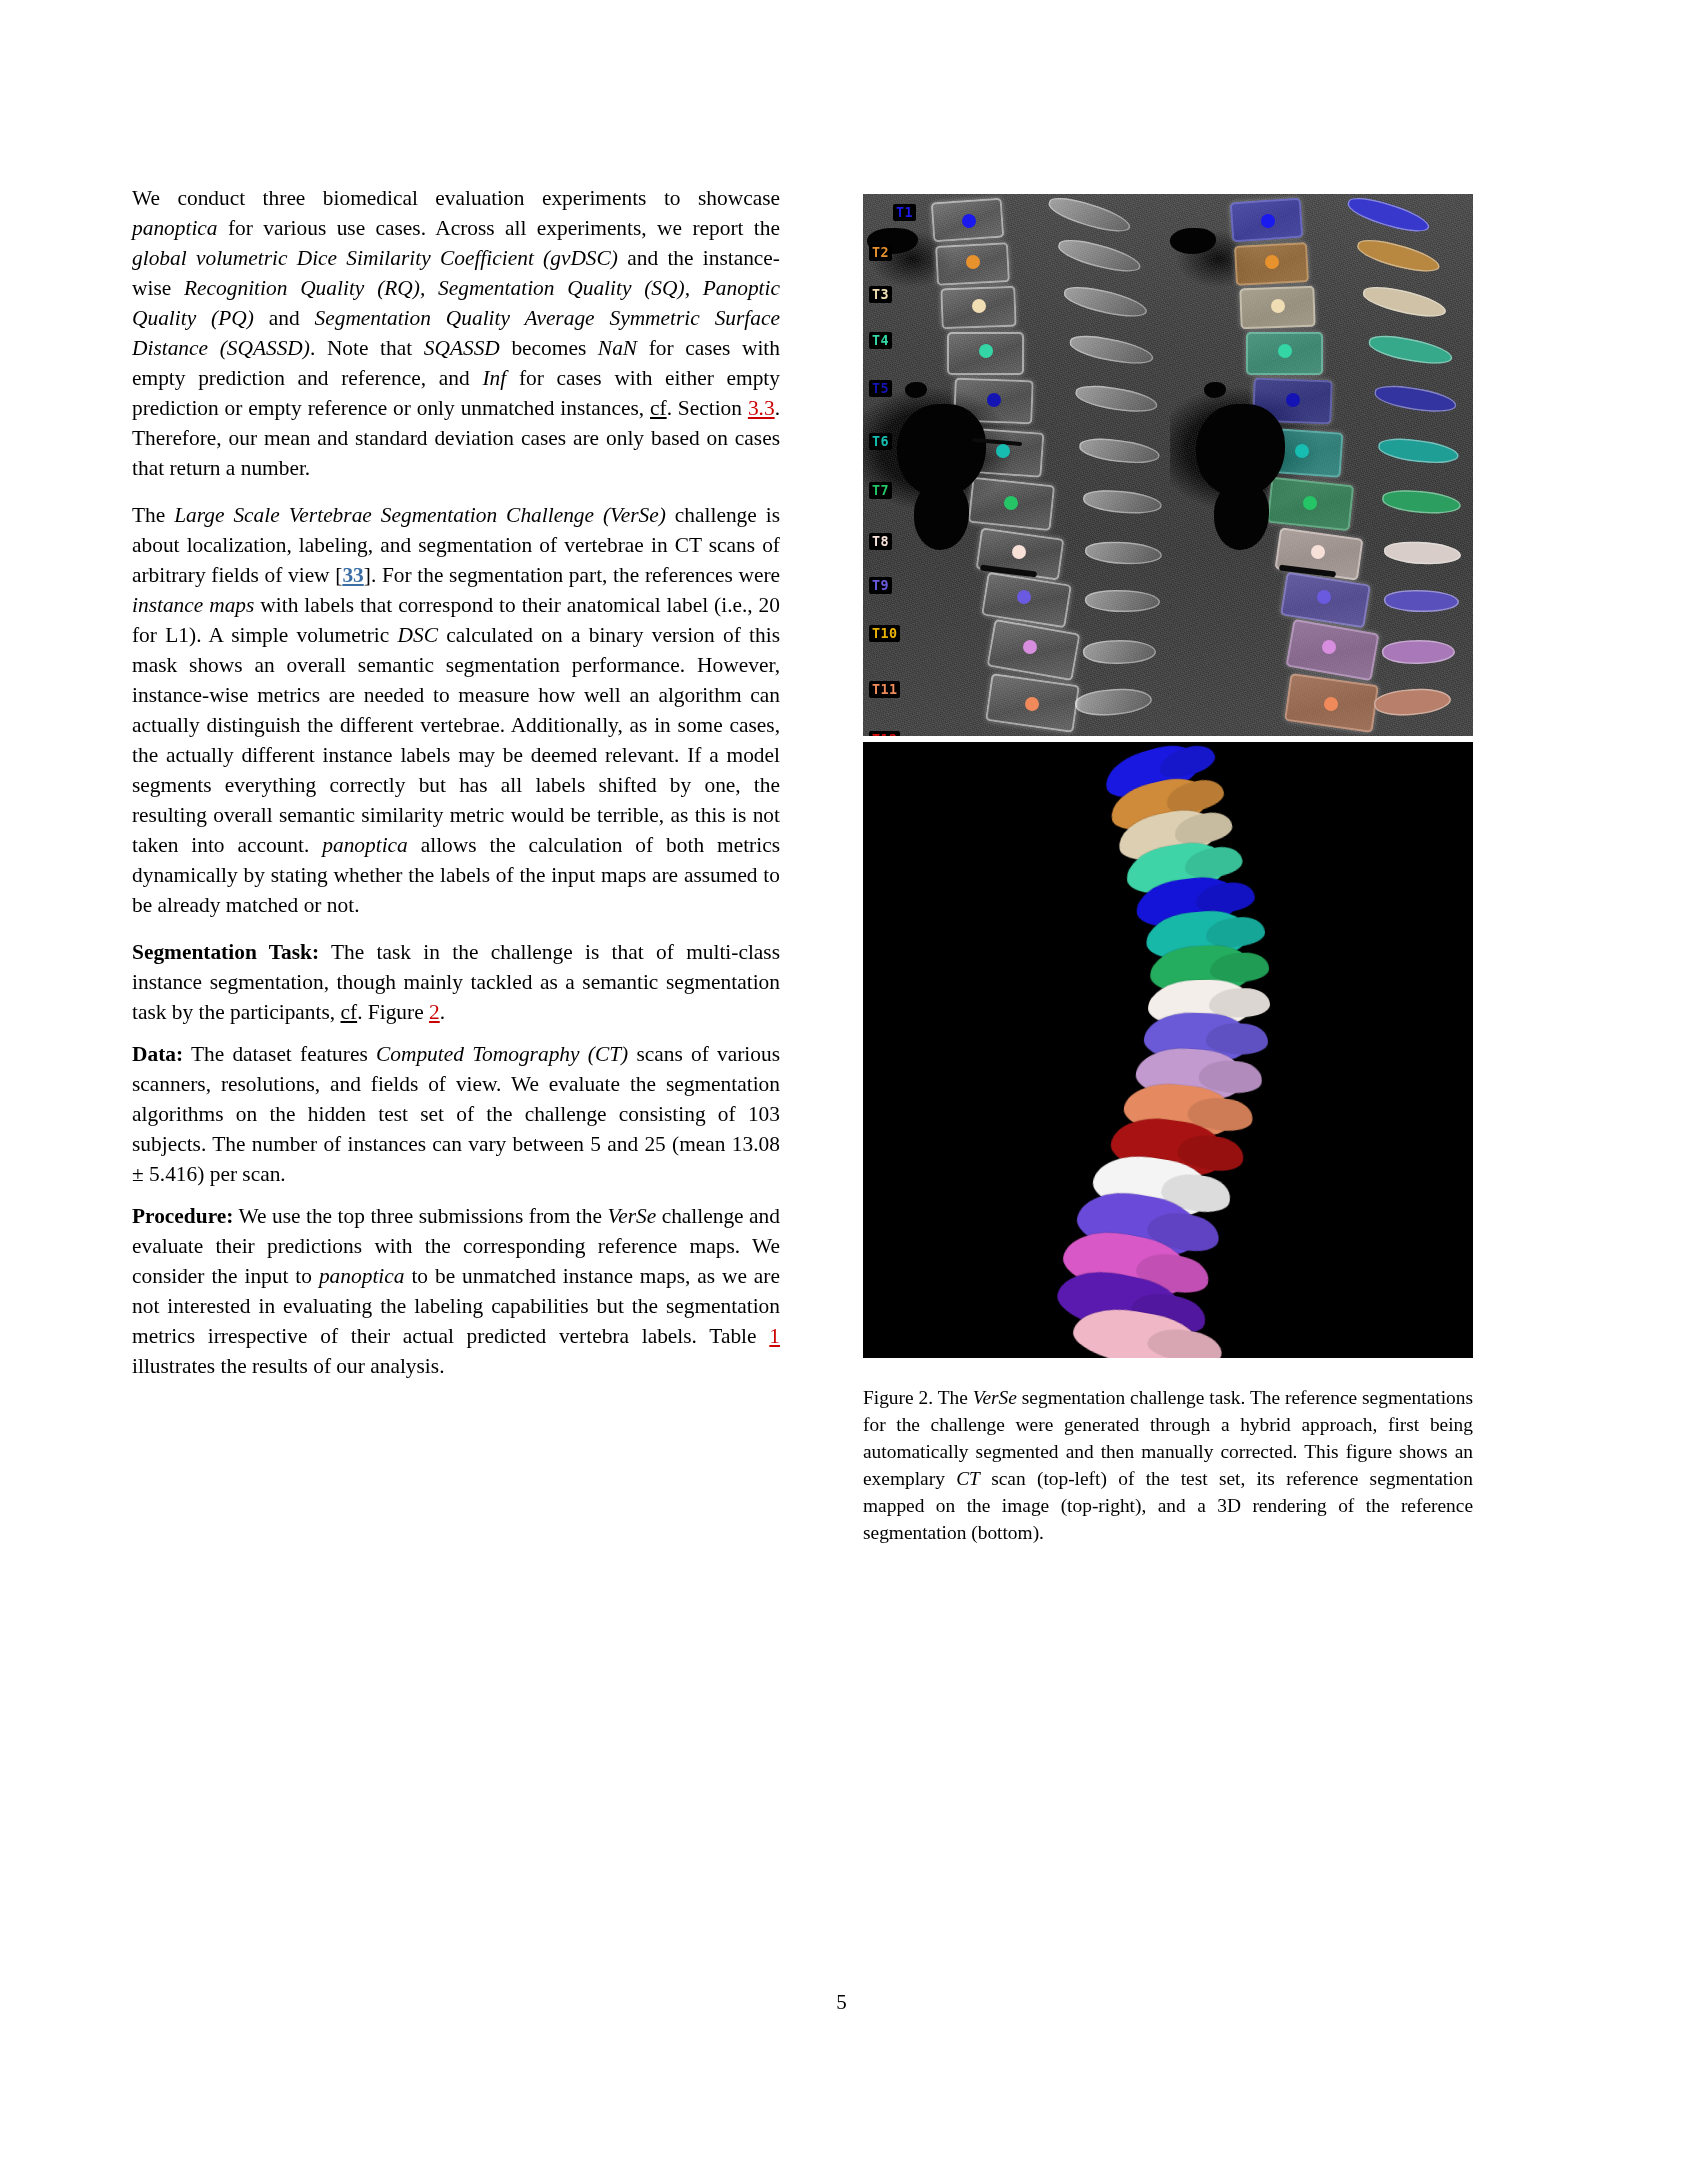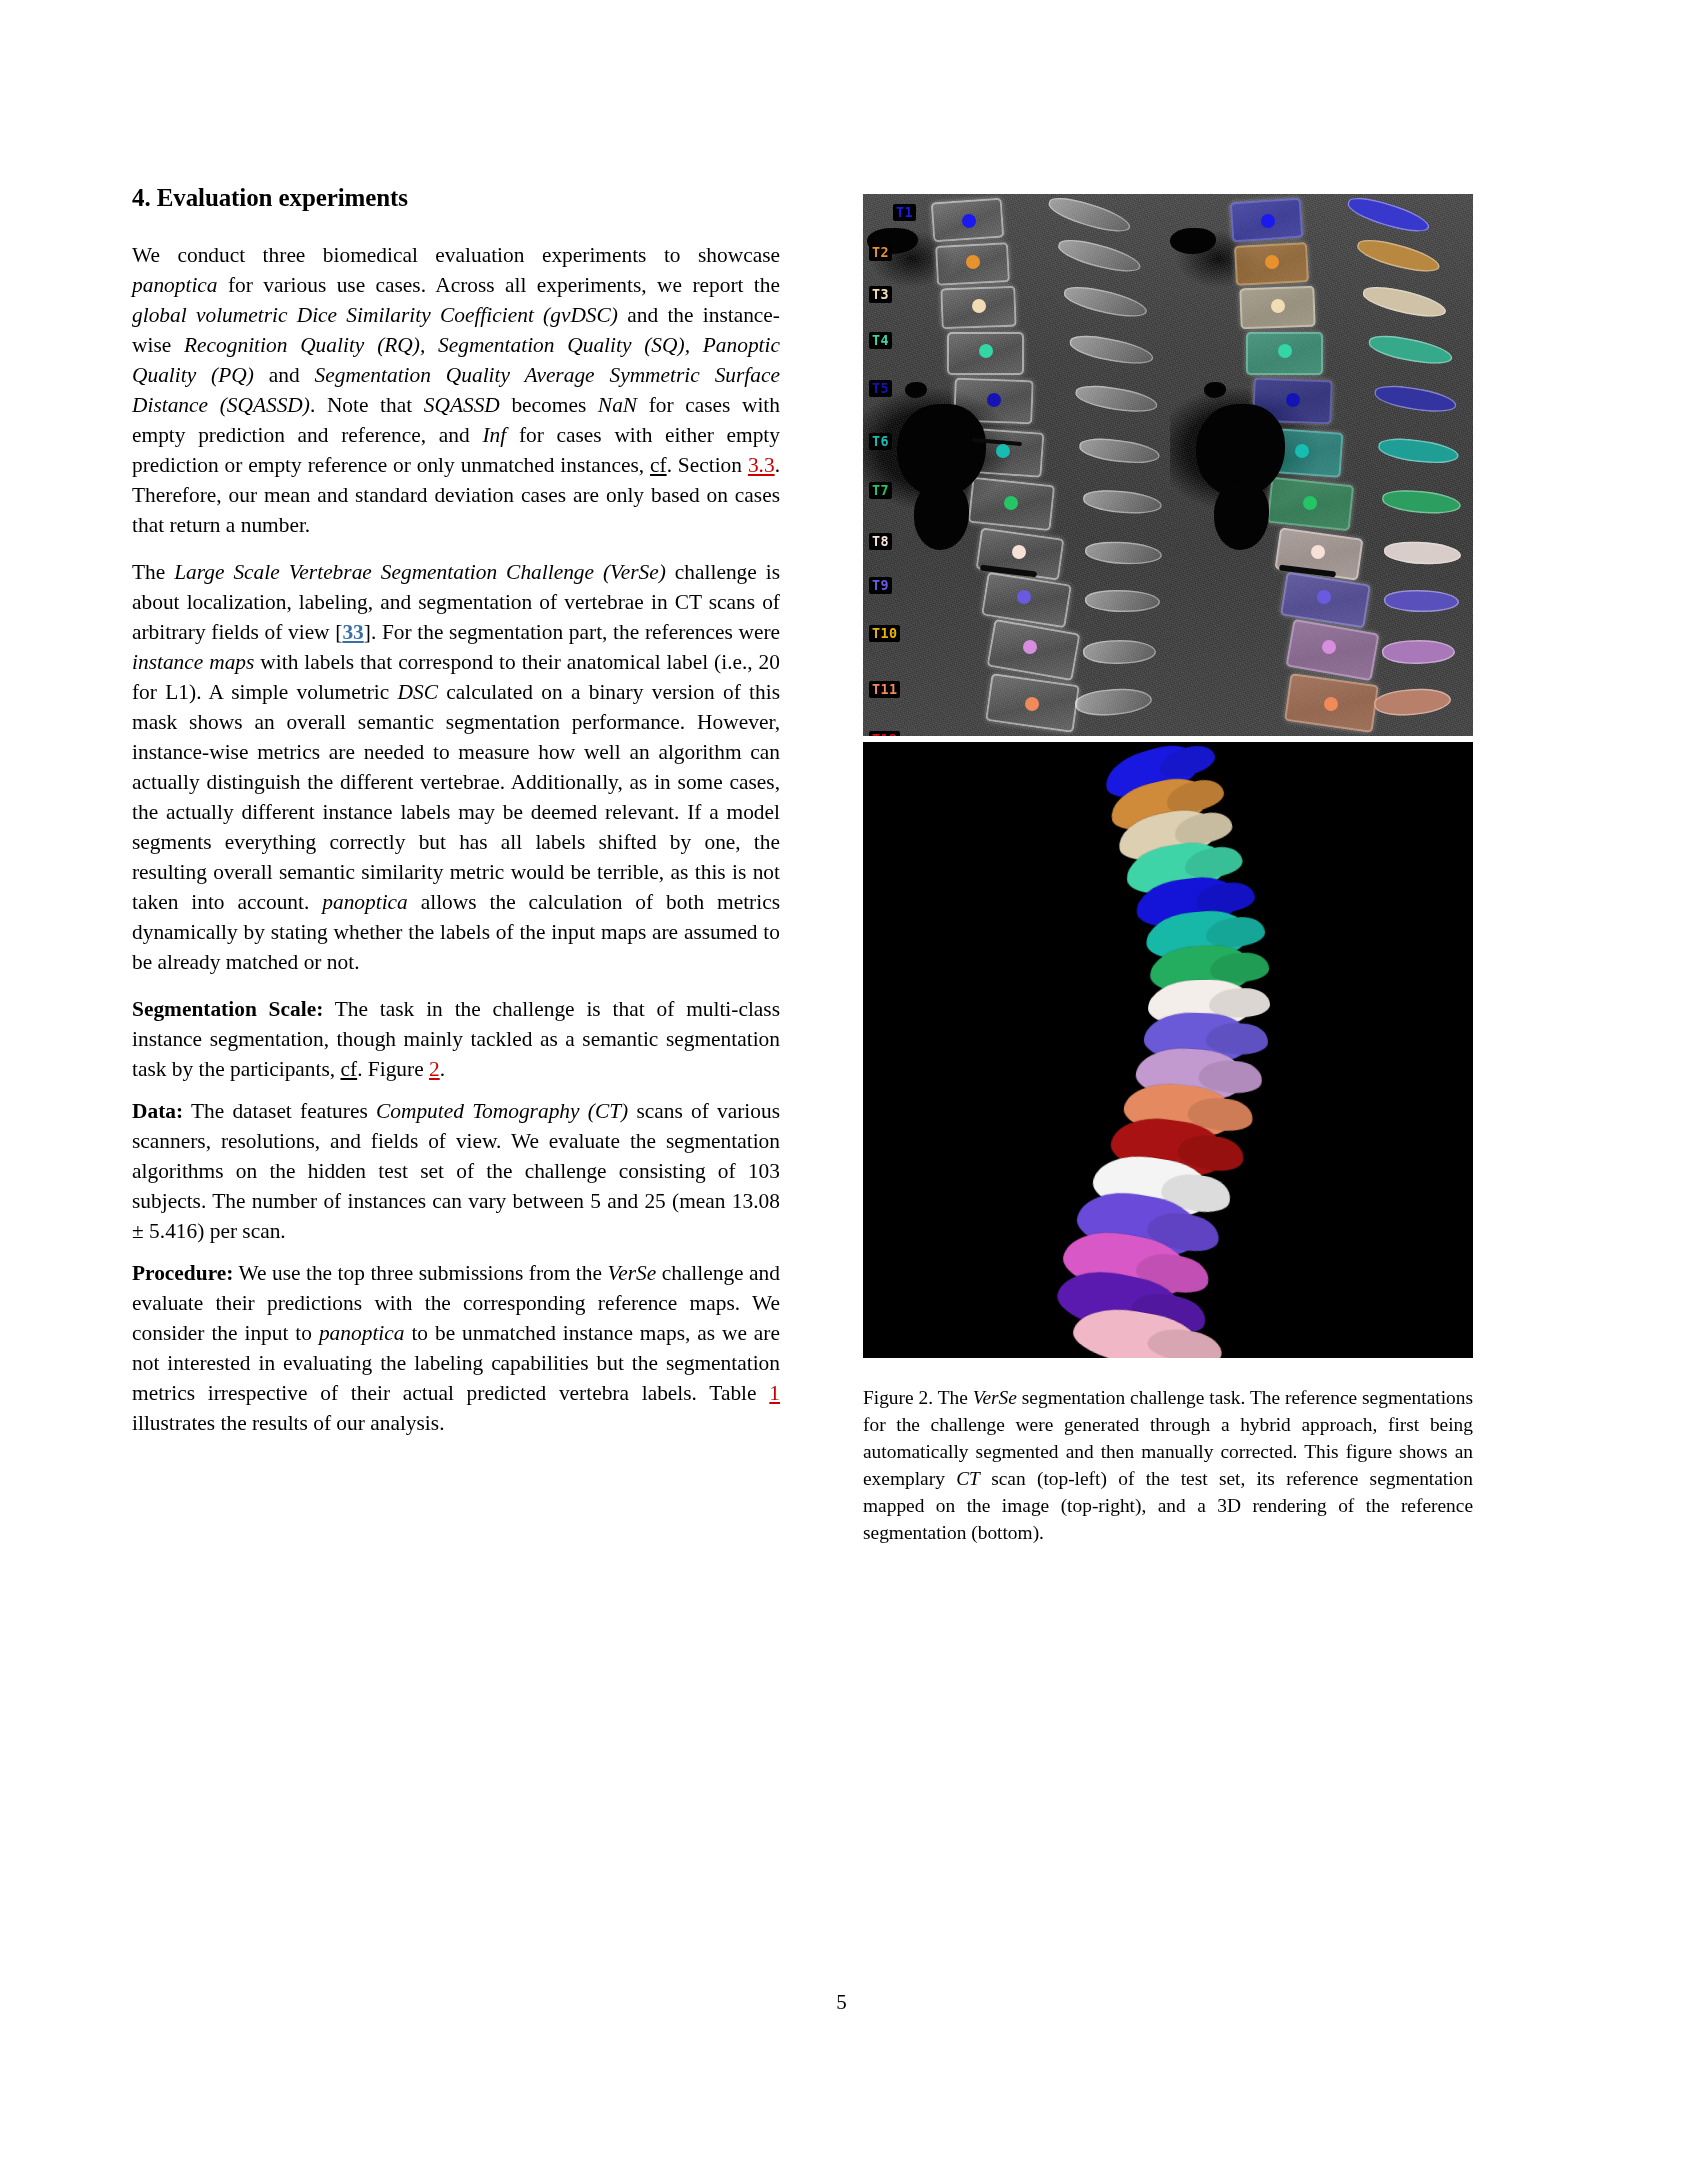--- a/index.html
+++ b/index.html
@@ -212,7 +212,6 @@
 
   <div class="col-left">
 
-    <h2 class="sec-head">4. Evaluation experiments</h2>
 
     <p class="body gap"><span>We conduct three biomedical evaluation experiments to showcase </span><i>panoptica</i><span> for various use cases. Across all experiments, we report the </span><i>global volumetric Dice Similarity Coefficient (gvDSC)</i><span> and the instance-wise </span><i>Recognition Quality (RQ), Segmentation Quality (SQ), Panoptic Quality (PQ)</i><span> and </span><i>Segmentation Quality Average Symmetric Surface Distance (SQASSD)</i><span>. Note that </span><i>SQASSD</i><span> becomes </span><i>NaN</i><span> for cases with empty prediction and reference, and </span><i>Inf</i><span> for cases with either empty prediction or empty reference or only unmatched instances, </span><span class="cf-u">cf</span><span>. Section </span><a class="ref-red" href="#">3.3</a><span>. Therefore, our mean and standard deviation cases are only based on cases that return a number.</span></p>
 

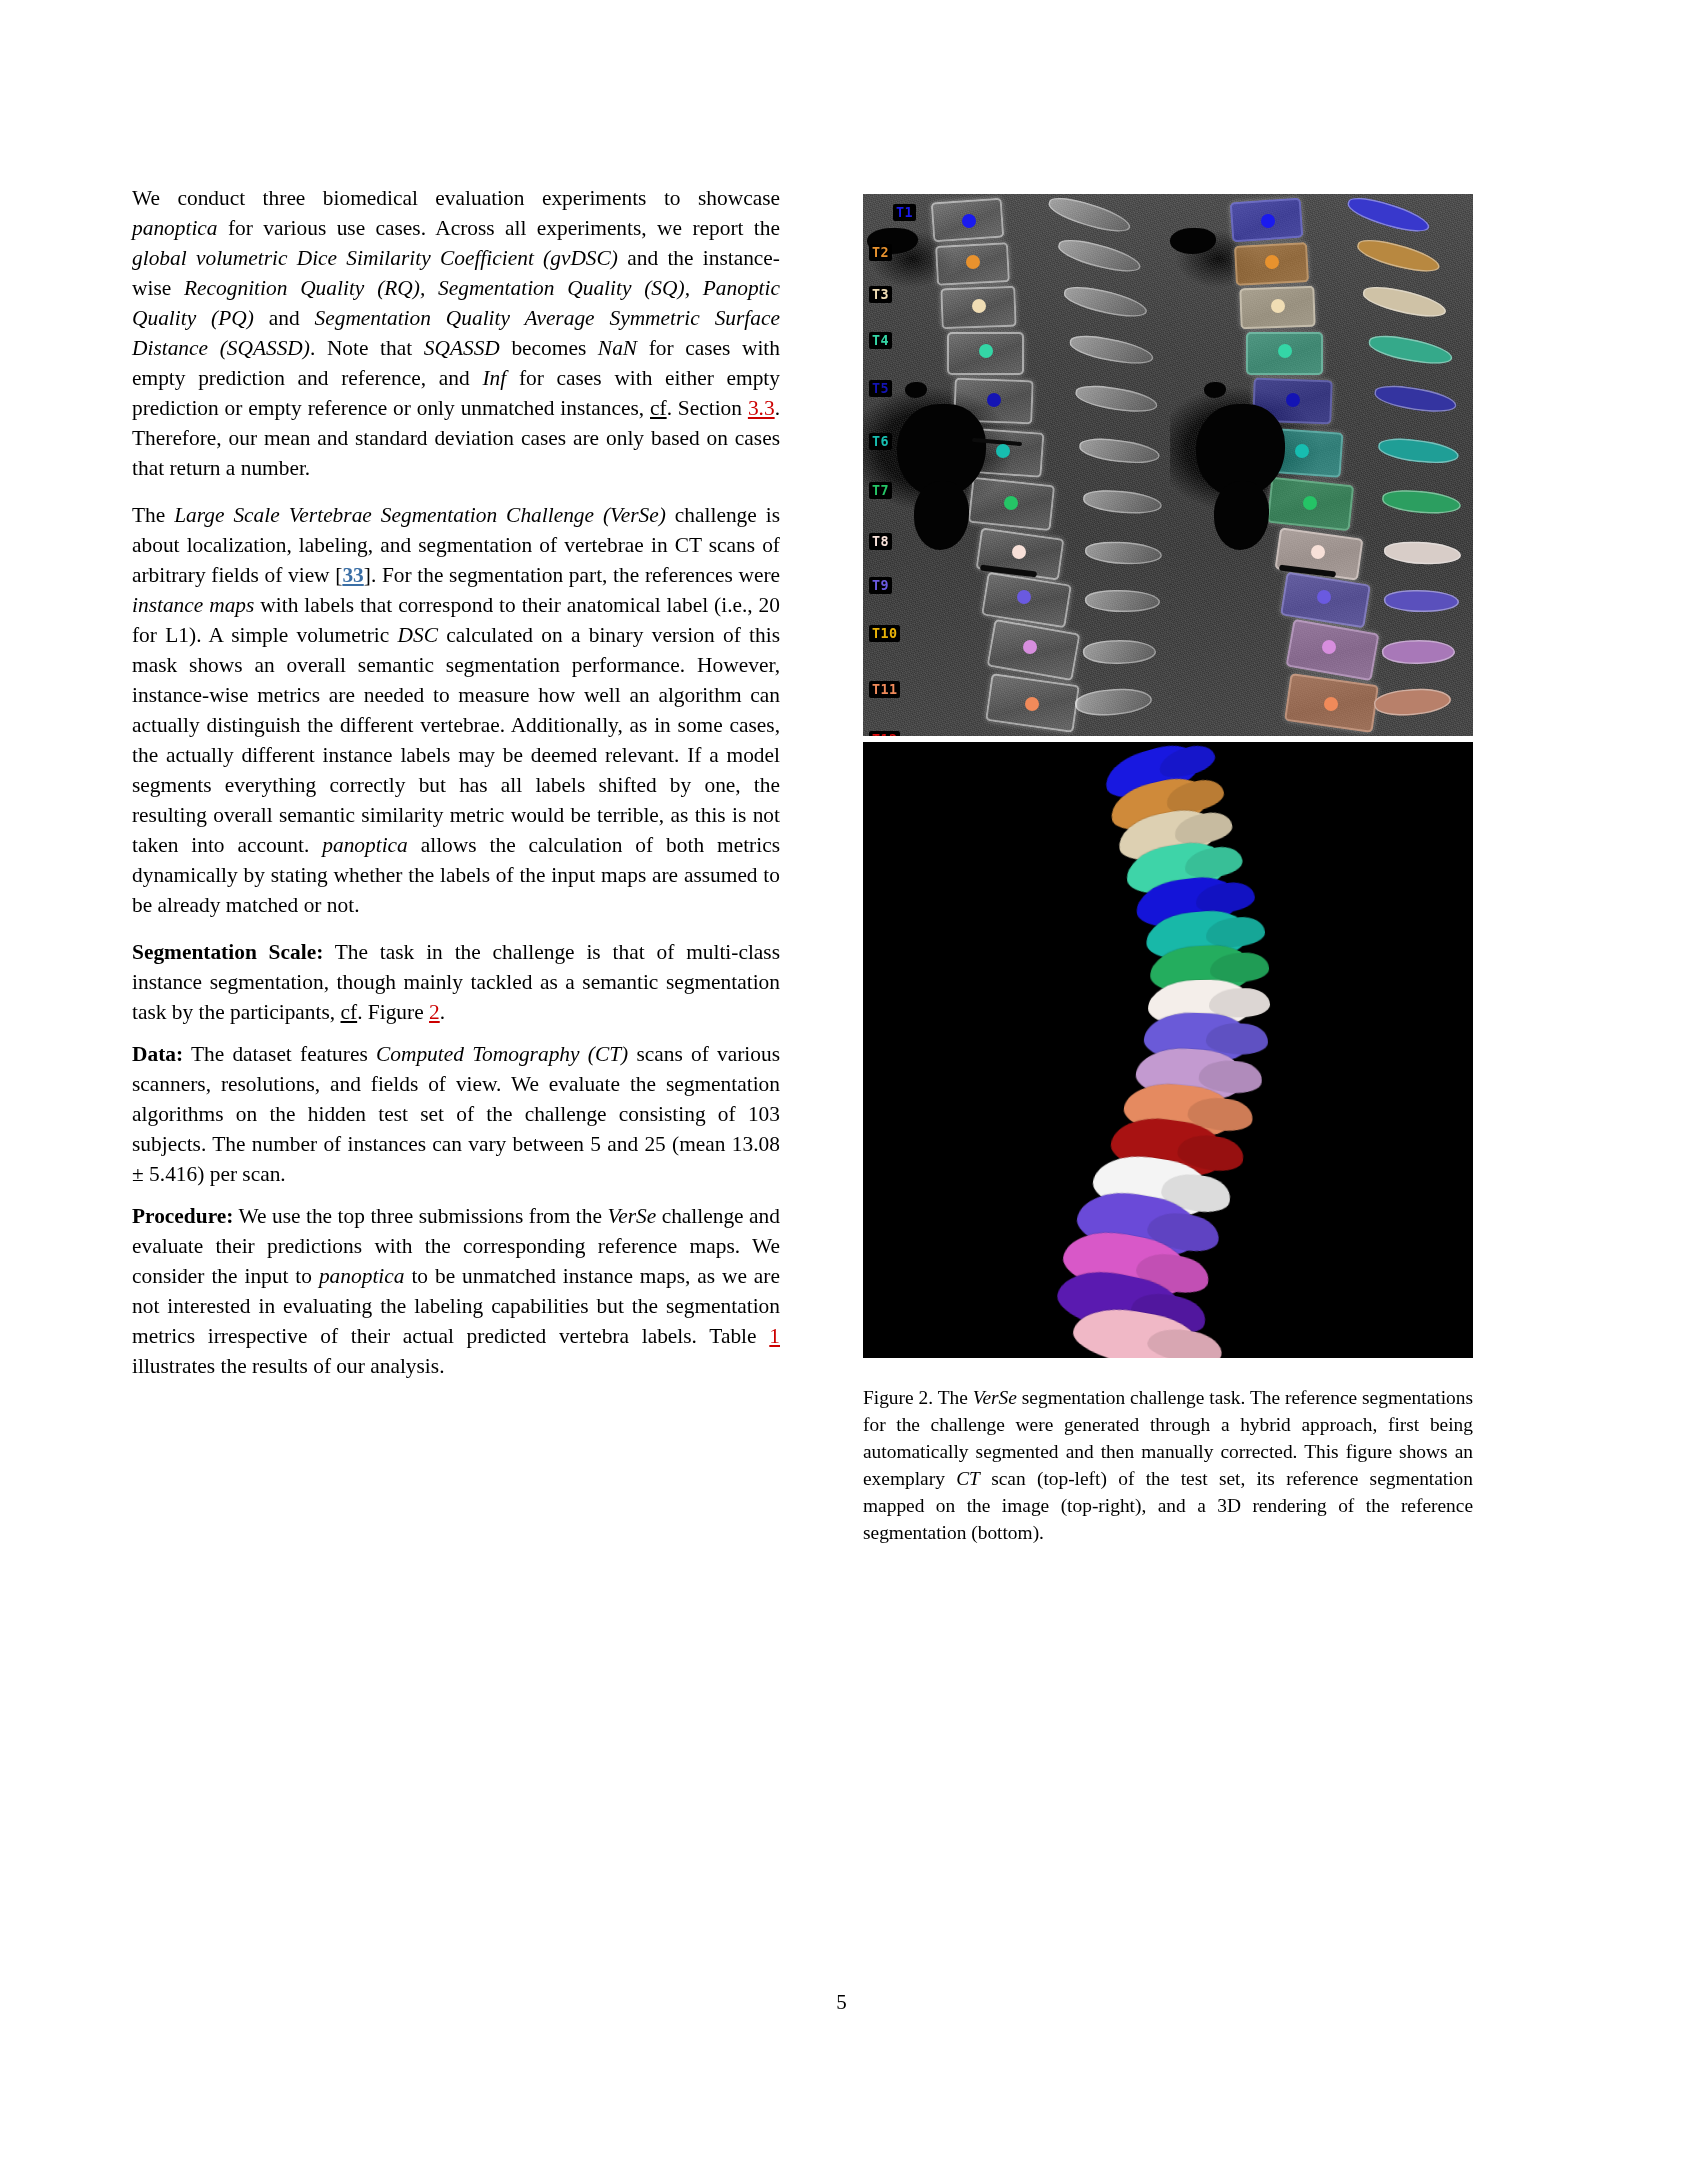--- a/index.html
+++ b/index.html
@@ -218,7 +218,7 @@
 
     <p class="body gap"><span>The </span><i>Large Scale Vertebrae Segmentation Challenge (VerSe)</i><span> challenge is about localization, labeling, and segmentation of vertebrae in CT scans of arbitrary fields of view [</span><a class="ref-blue" href="#">33</a><span>]. For the segmentation part, the references were </span><i>instance maps</i><span> with labels that correspond to their anatomical label (i.e., 20 for L1). A simple volumetric </span><i>DSC</i><span> calculated on a binary version of this mask shows an overall semantic segmentation performance. However, instance-wise metrics are needed to measure how well an algorithm can actually distinguish the different vertebrae. Additionally, as in some cases, the actually different instance labels may be deemed relevant. If a model segments everything correctly but has all labels shifted by one, the resulting overall semantic similarity metric would be terrible, as this is not taken into account. </span><i>panoptica</i><span> allows the calculation of both metrics dynamically by stating whether the labels of the input maps are assumed to be already matched or not.</span></p>
 
-    <p class="body tight"><span class="bf">Segmentation Scale:</span><span> The task in the challenge is that of multi-class instance segmentation, though mainly tackled as a semantic segmentation task by the participants, </span><span class="cf-u">cf</span><span>. Figure </span><a class="ref-red" href="#">2</a><span>.</span></p>
+    <p class="body tight"><span class="bf">Segmentation Task:</span><span> The task in the challenge is that of multi-class instance segmentation, though mainly tackled as a semantic segmentation task by the participants, </span><span class="cf-u">cf</span><span>. Figure </span><a class="ref-red" href="#">2</a><span>.</span></p>
 
     <p class="body tight"><span class="bf">Data:</span><span> The dataset features </span><i>Computed Tomography (CT)</i><span> scans of various scanners, resolutions, and fields of view. We evaluate the segmentation algorithms on the hidden test set of the challenge consisting of 103 subjects. The number of instances can vary between 5 and 25 (mean 13.08 ± 5.416) per scan.</span></p>
 

